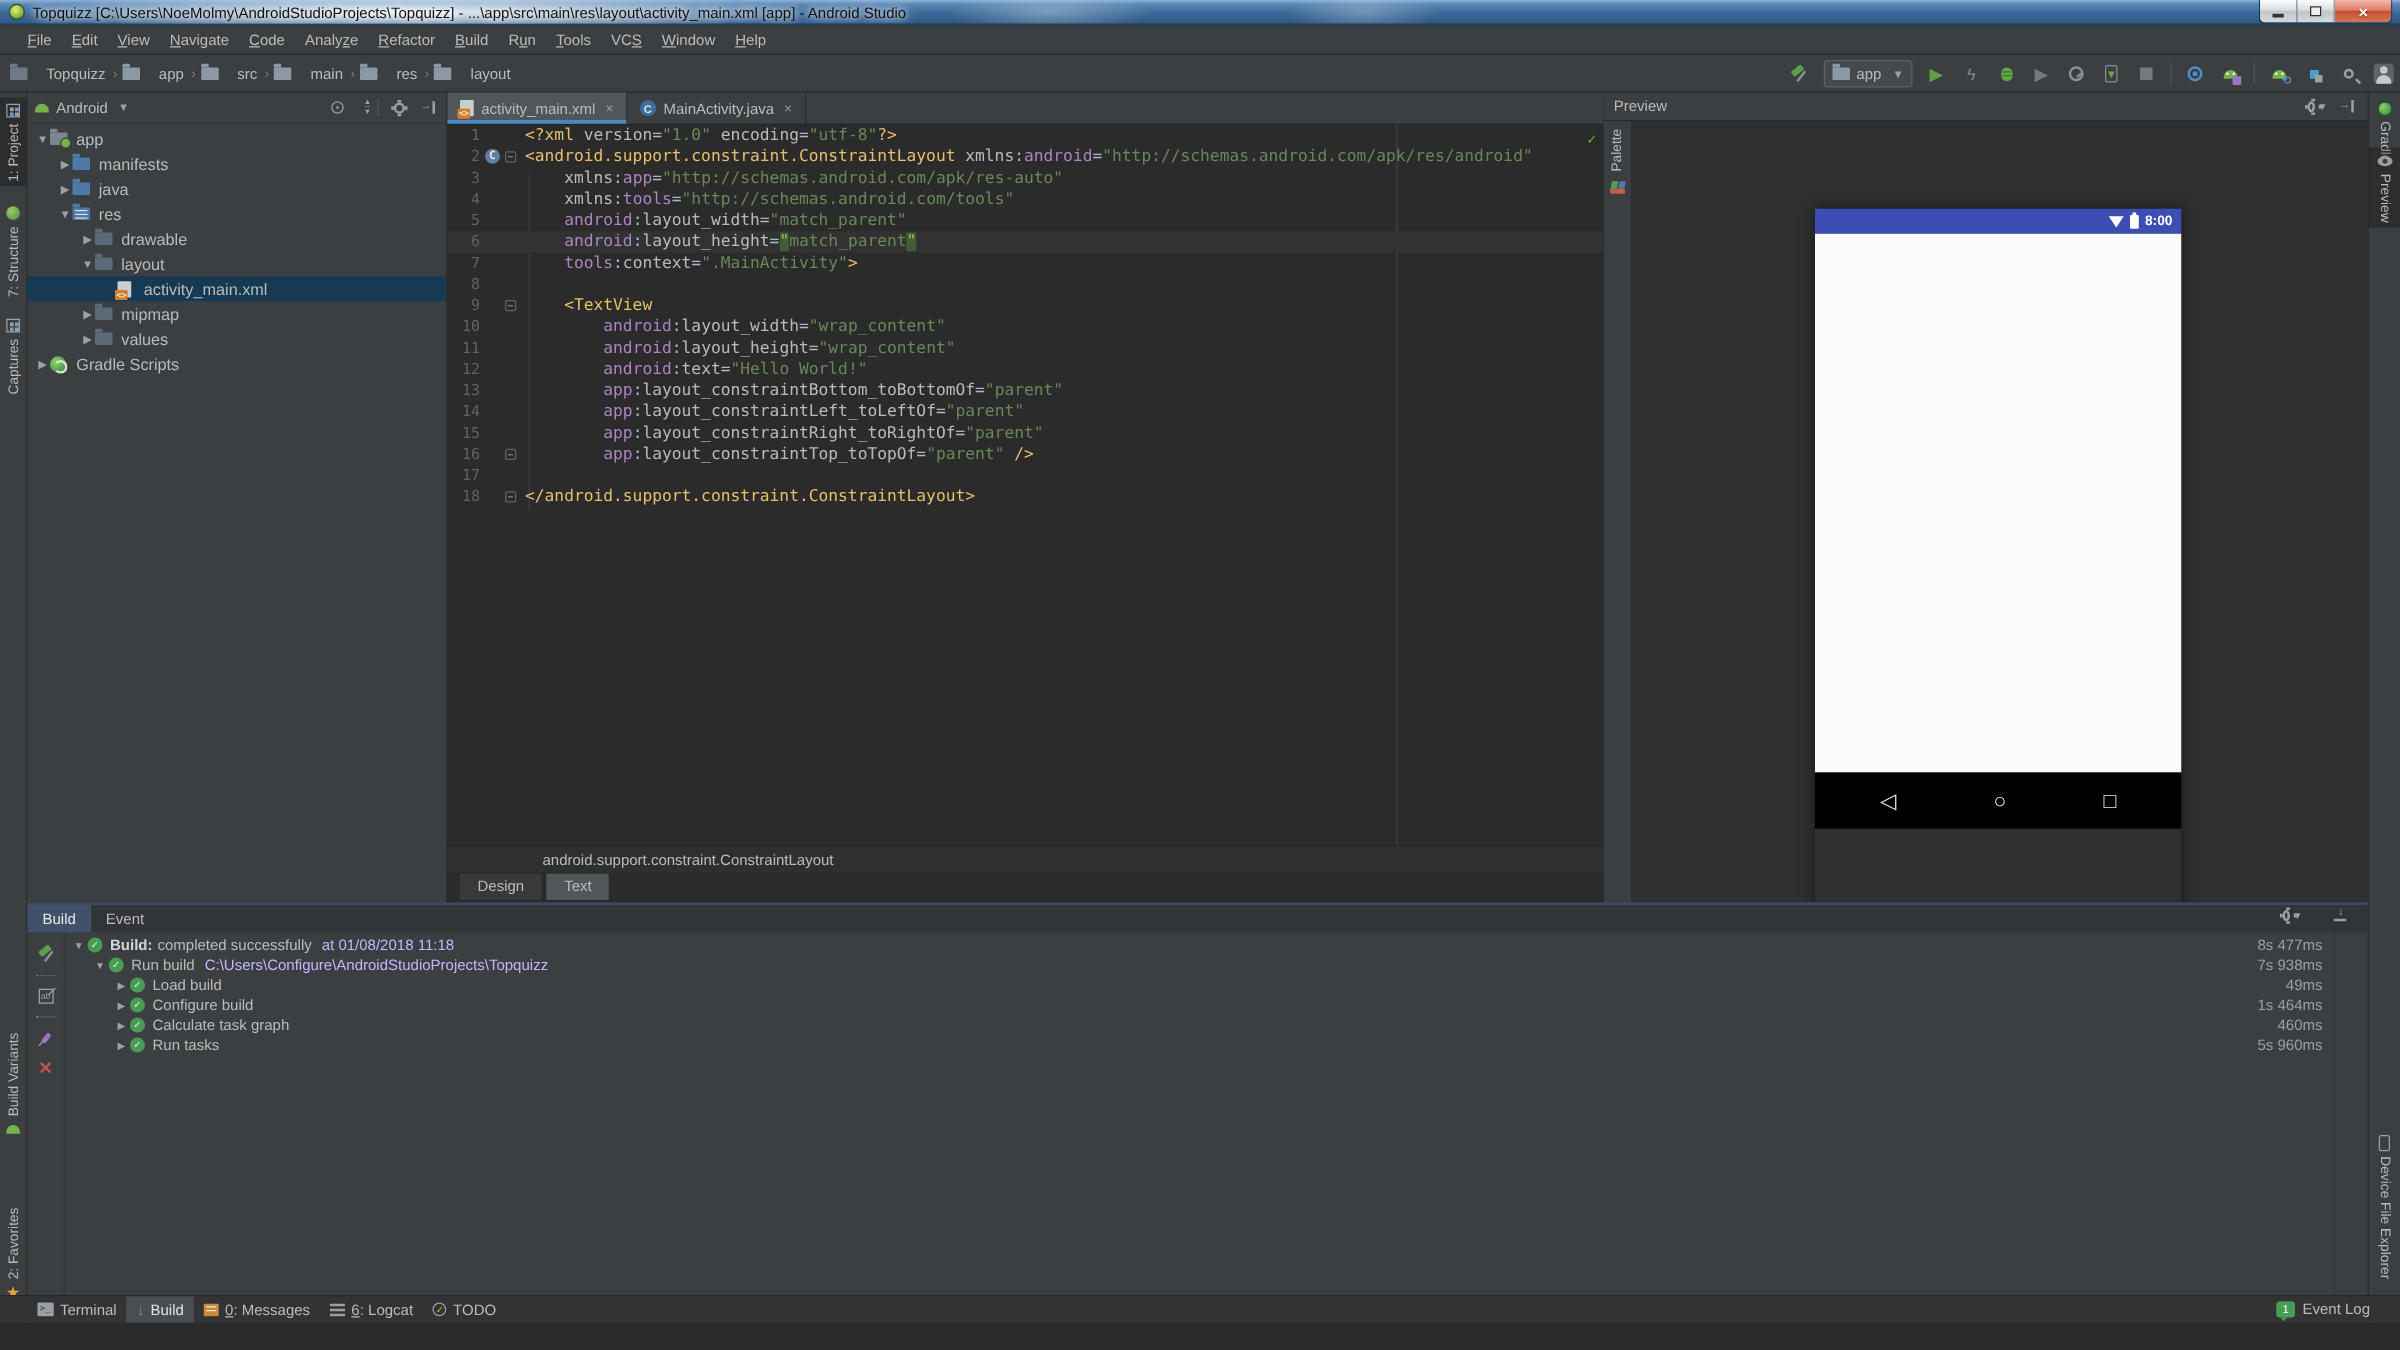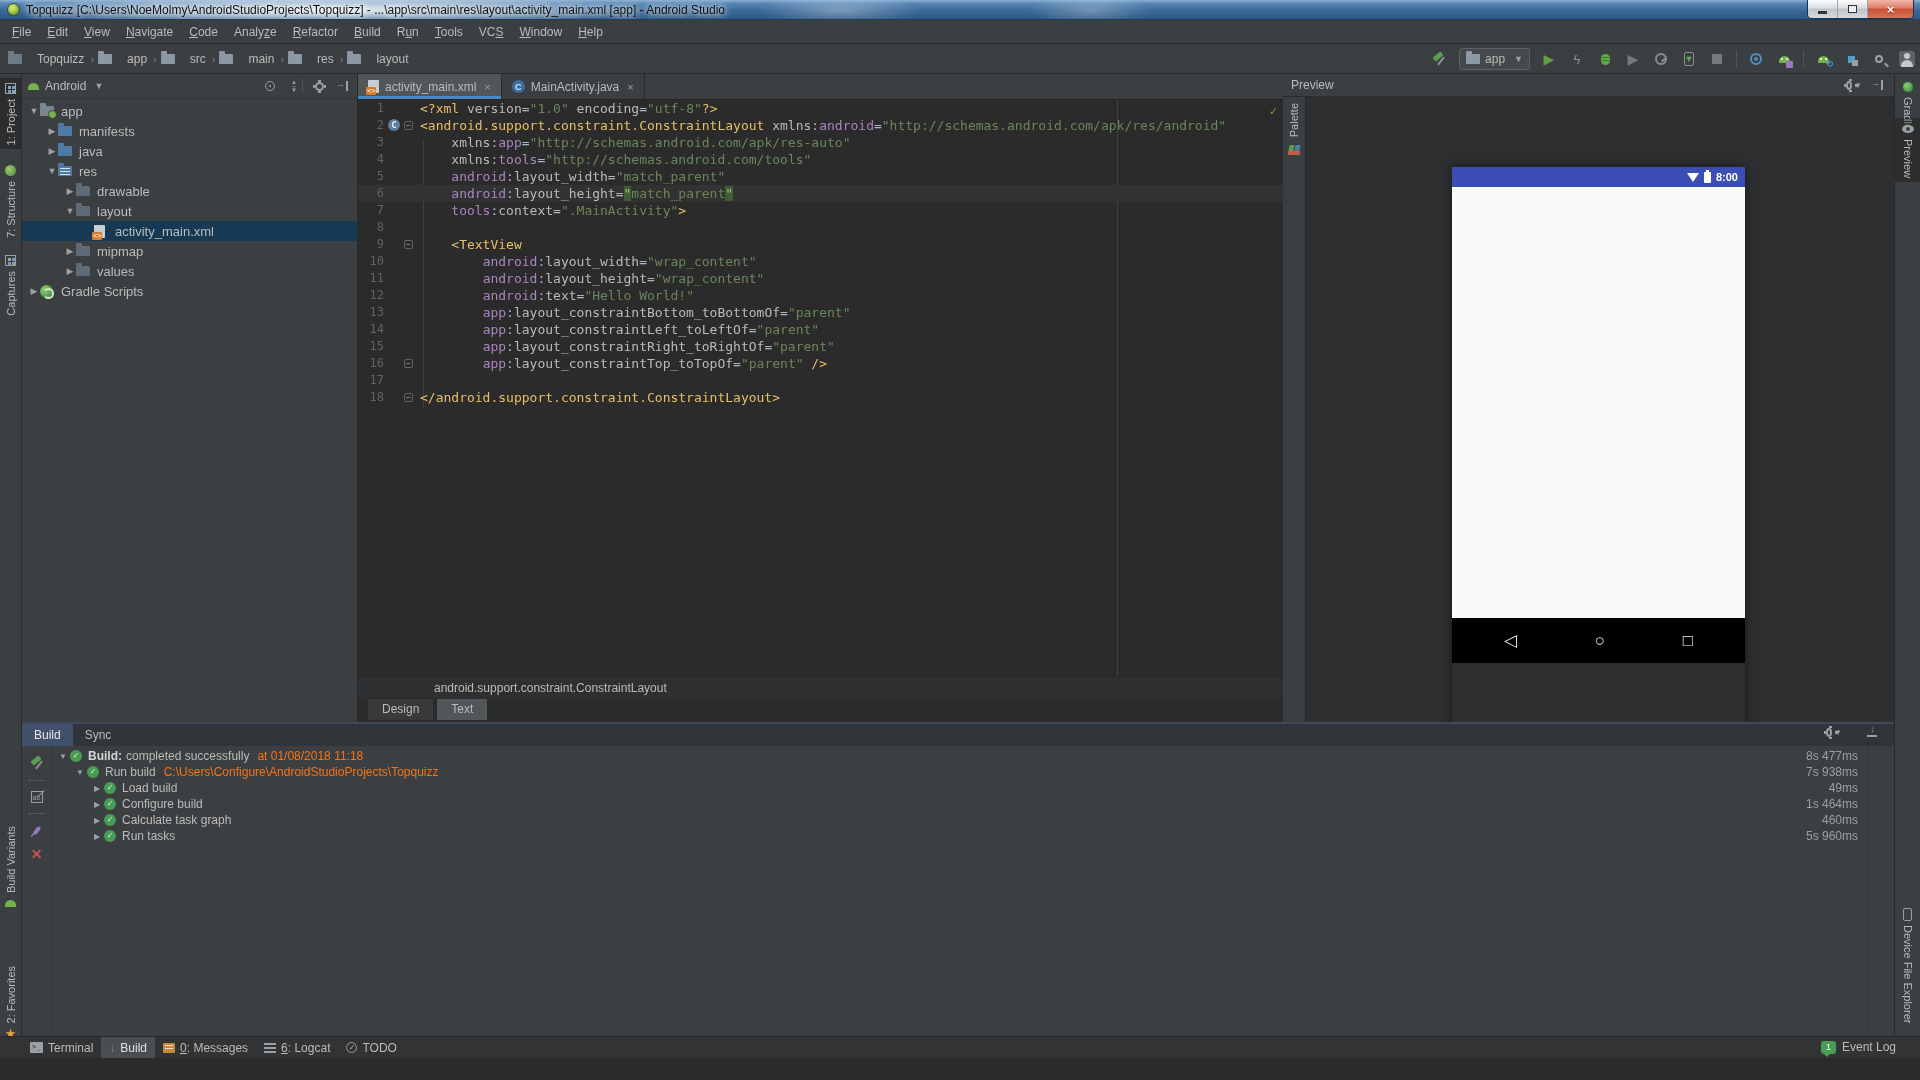--- a/index.html
+++ b/index.html
@@ -34,7 +34,7 @@
 
   
   #menubar { position:absolute; left:0; top:20px; width:1920px; height:24px; background:#3C3F41;
-    border-bottom:1px solid #2B2B2B; display:flex; align-items:center; padding-left:4px; }
+    border-bottom:1px solid #2B2B2B; display:flex; align-items:center; padding-left:14px; }
   .menu-item { padding:3px 8px; color:#BBBBBB; cursor:default; }
   .menu-item u { text-decoration:underline; }
 

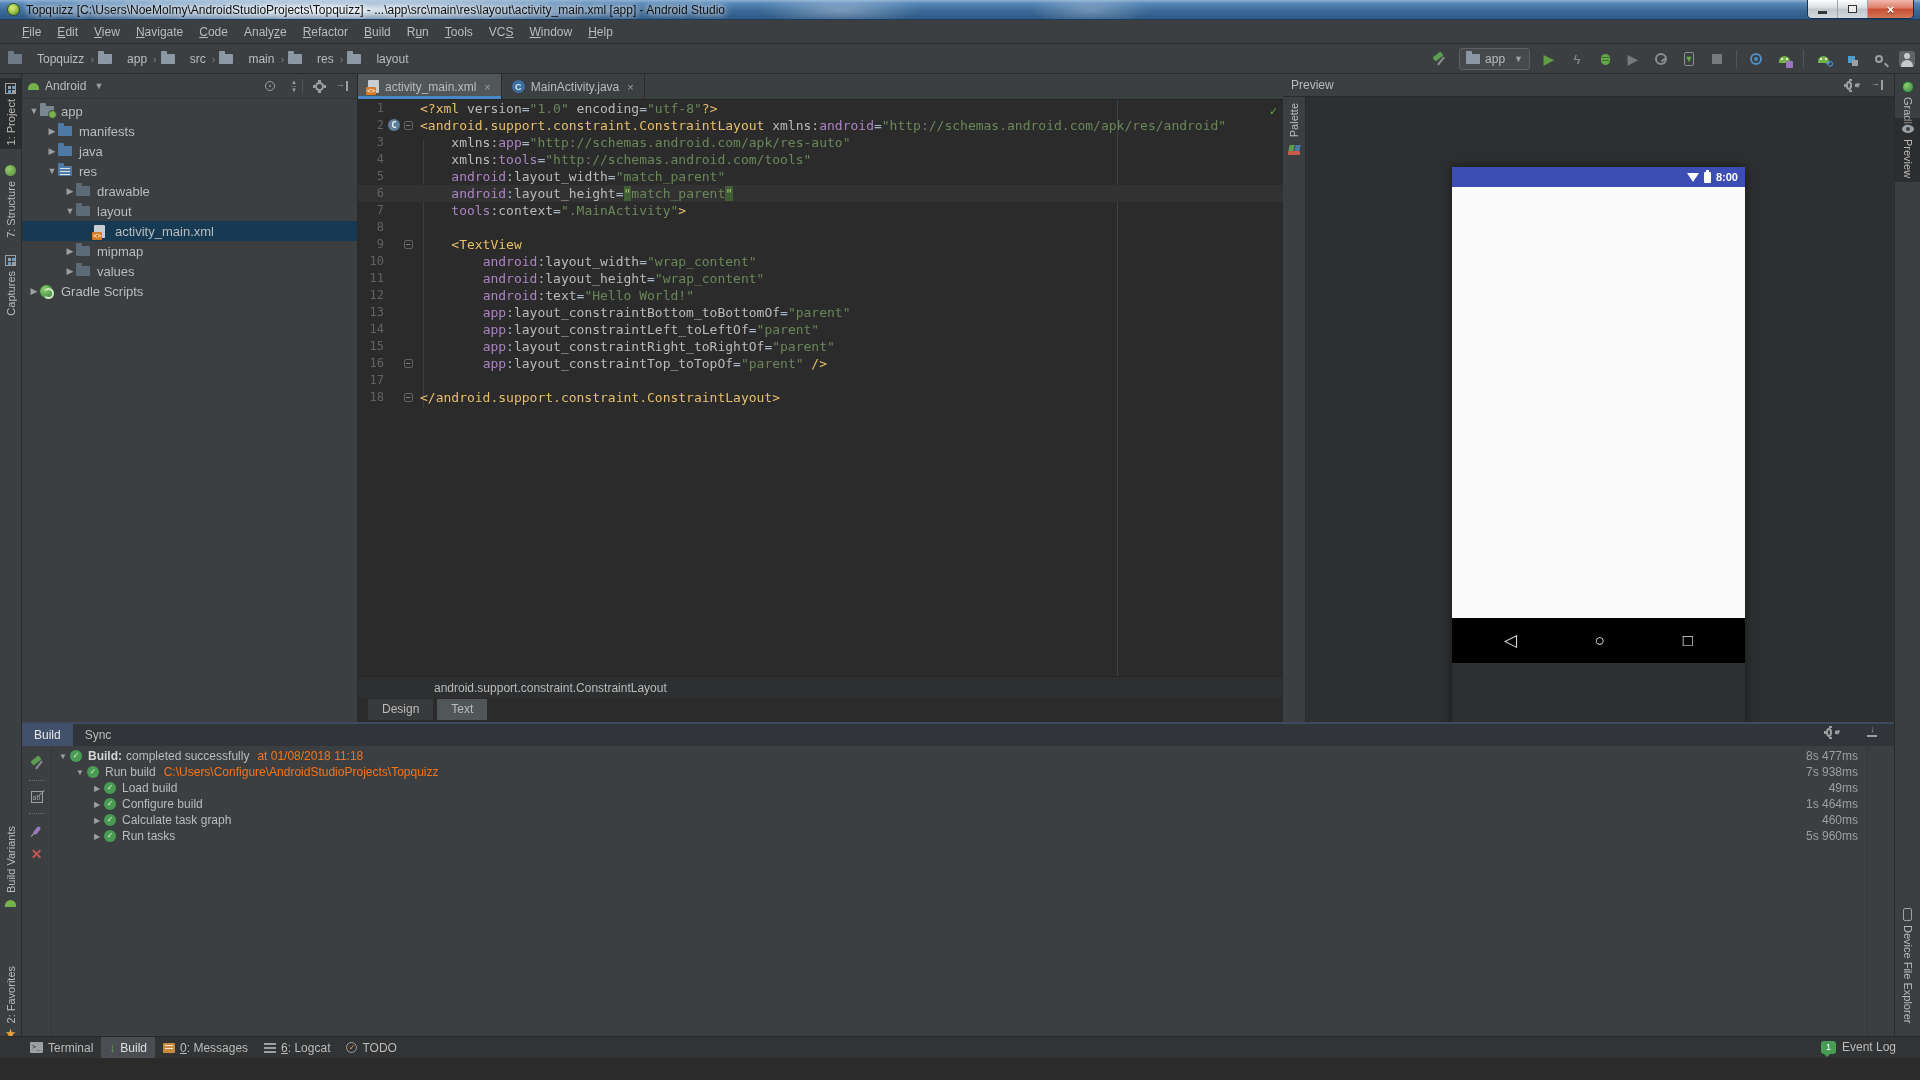--- a/index.html
+++ b/index.html
@@ -603,7 +603,7 @@
       <div class="spring" style="flex:0 0 0;"></div>
       <div id="build-tabs" style="display:flex;">
           <div class="btab active">Build</div>
-          <div class="btab">Sync</div>
+          <div class="btab">Event</div>
         </div>
       <div class="spring"></div>
       <div class="hic ph-ic">

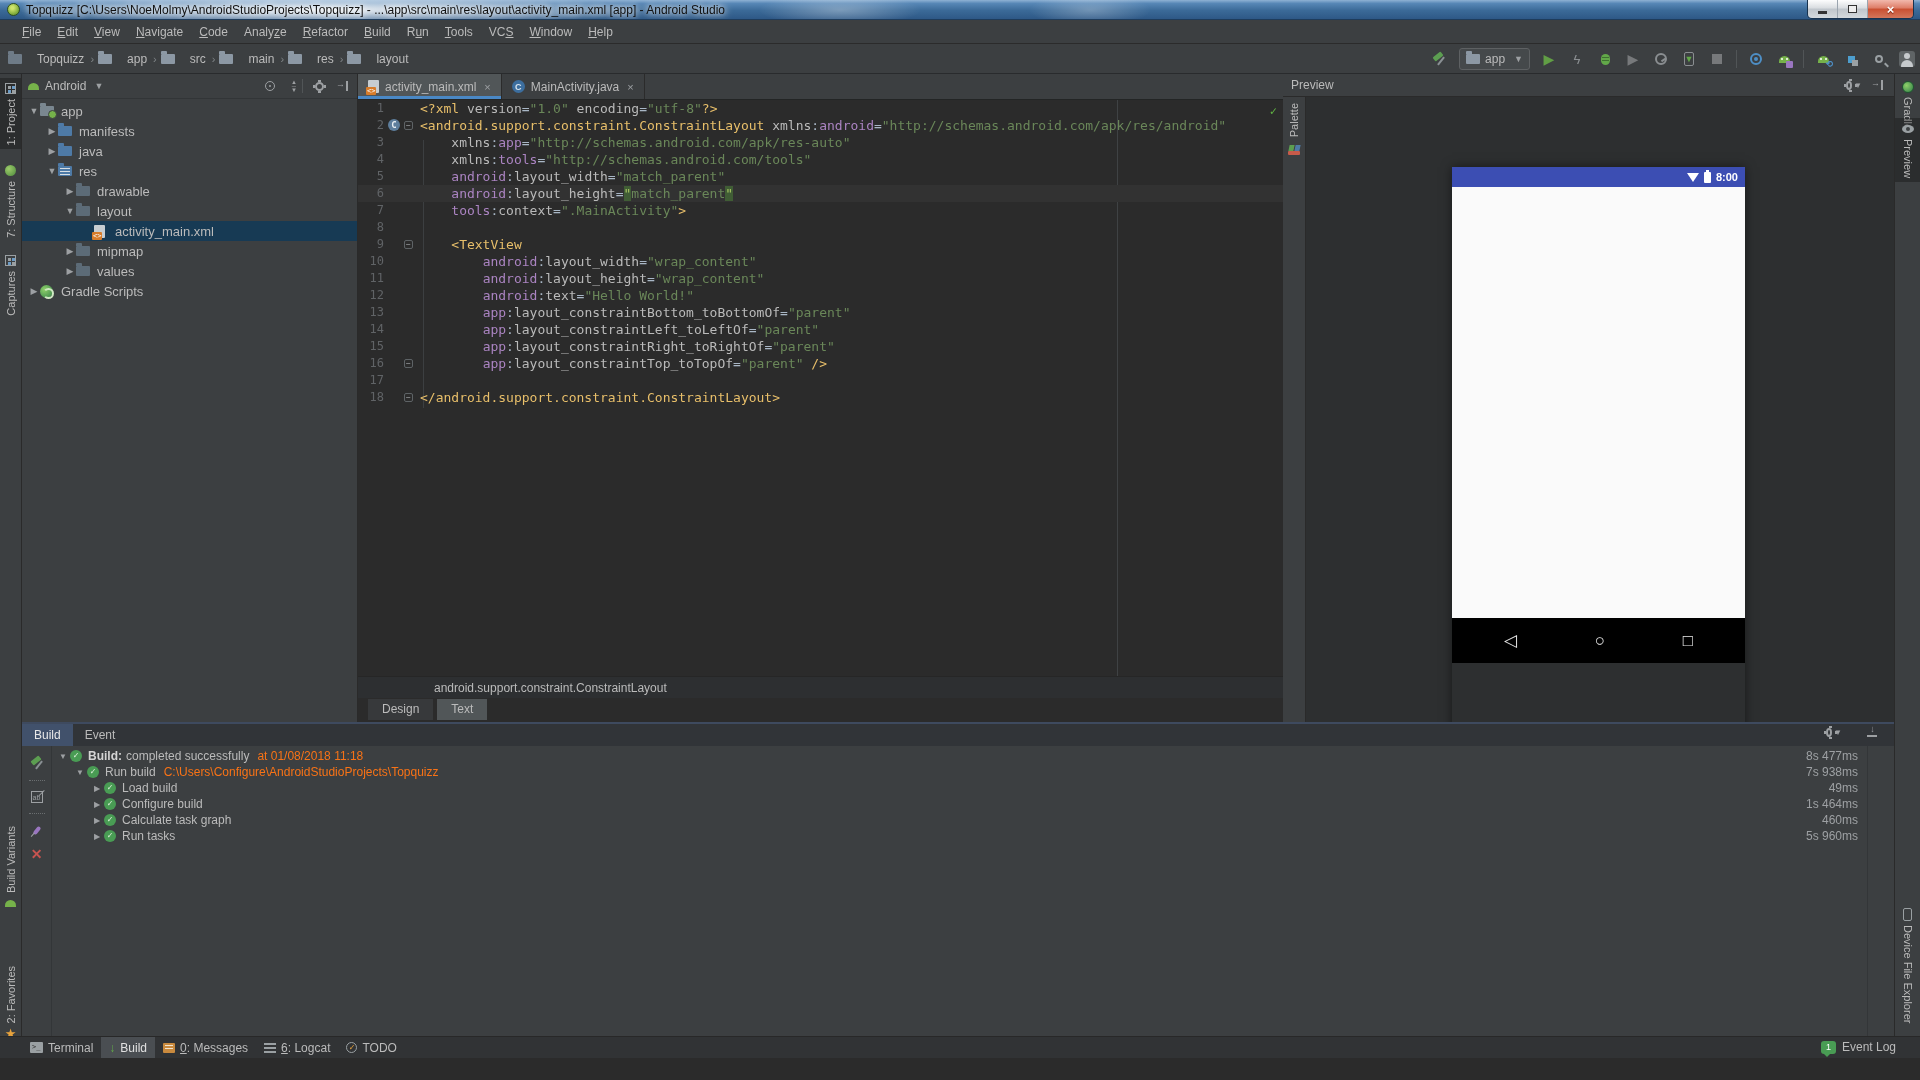--- a/index.html
+++ b/index.html
@@ -206,7 +206,7 @@
     text-align:center; flex:none; margin-right:6px; }
   .brow b { color:#D5D5D5; margin-right:4px; }
   .brow .lbl { color:#BBBBBB; }
-  .brow .detail { color:#f97316; margin-left:8px; }
+  .brow .detail { color:#c4b5fd; margin-left:8px; }
   #build-times { position:absolute; right:36px; top:24px; text-align:right; color:#9DA0A3; }
   #build-times div { height:16px; line-height:16px; font-size:12px; }
   #build-scroll { position:absolute; right:26px; top:22px; width:1px; height:292px; background:#333638; }

